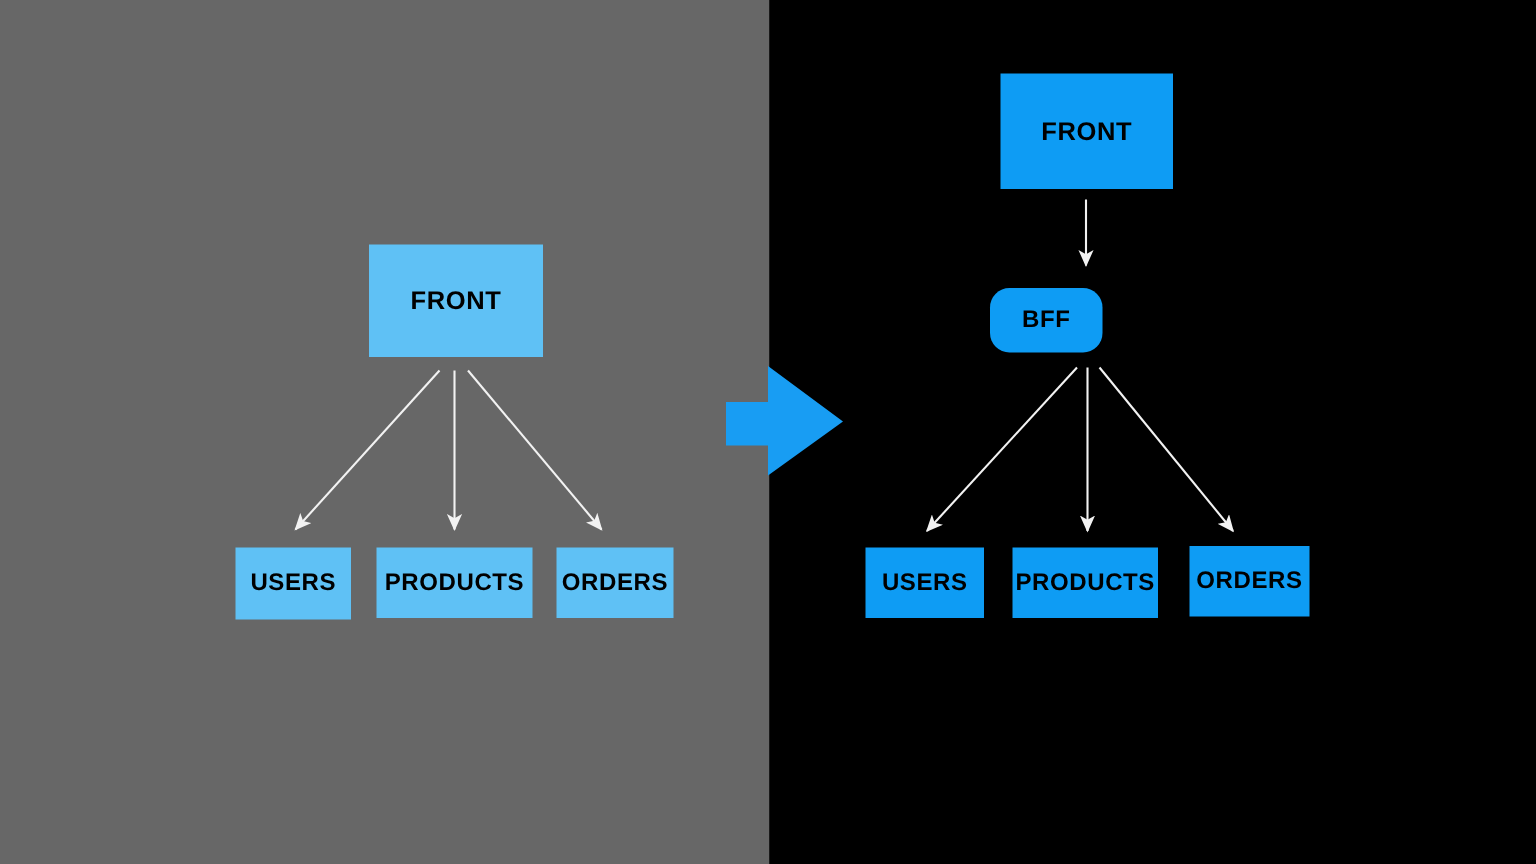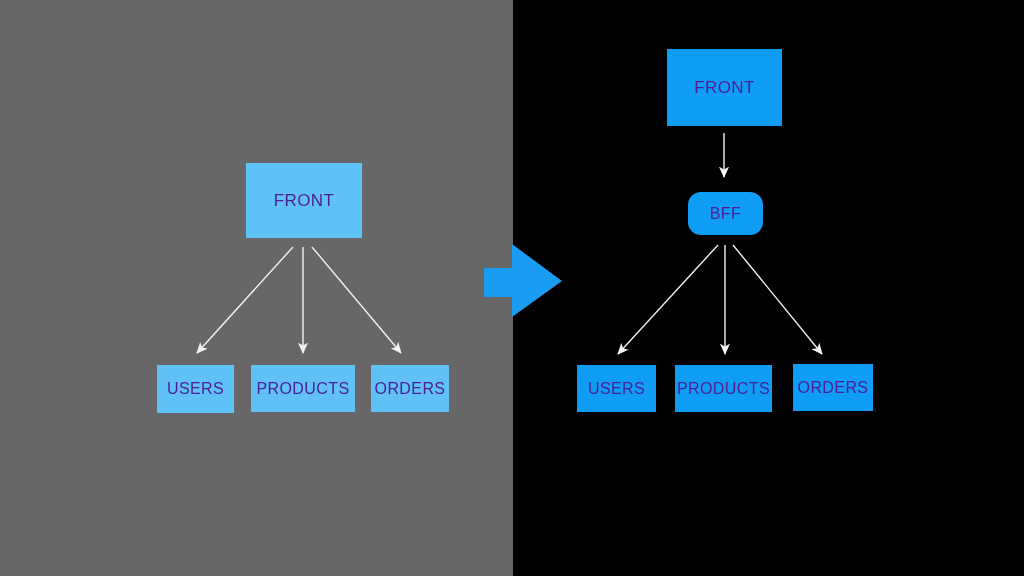--- a/index.html
+++ b/index.html
@@ -35,10 +35,11 @@
     display: flex;
     align-items: center;
     justify-content: center;
-    color: #4c1d95;
+    color: #000000;
     font-size: 16px;
     letter-spacing: 0.4px;
     white-space: nowrap;
+    font-weight: bold;
   }
   
   .before-node { background: #5fc1f5; }

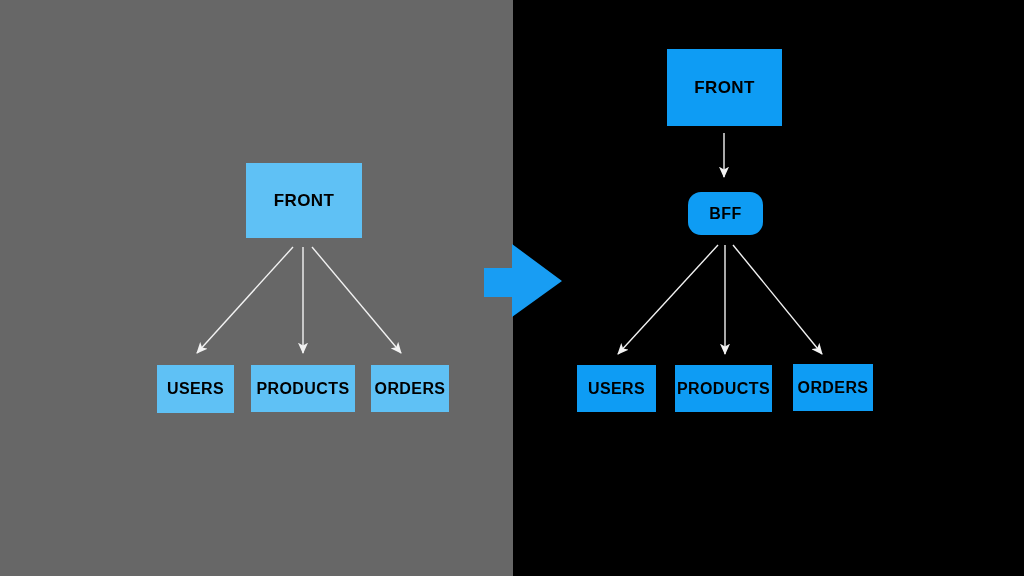--- a/index.html
+++ b/index.html
@@ -50,7 +50,7 @@
   
   .after-node { background: #0e9cf4; }
   .n-after-front    { left: 667px; top:  49px; width: 115px; height: 77px; font-size: 17px; }
-  .n-after-bff      { left: 688px; top: 192px; width:  75px; height: 43px; border-radius: 13px; }
+  .n-after-bff      { left: 660px; top: 192px; width:  75px; height: 43px; border-radius: 13px; }
   .n-after-users    { left: 577px; top: 365px; width:  79px; height: 47px; }
   .n-after-products { left: 675px; top: 365px; width:  97px; height: 47px; }
   .n-after-orders   { left: 793px; top: 364px; width:  80px; height: 47px; }

